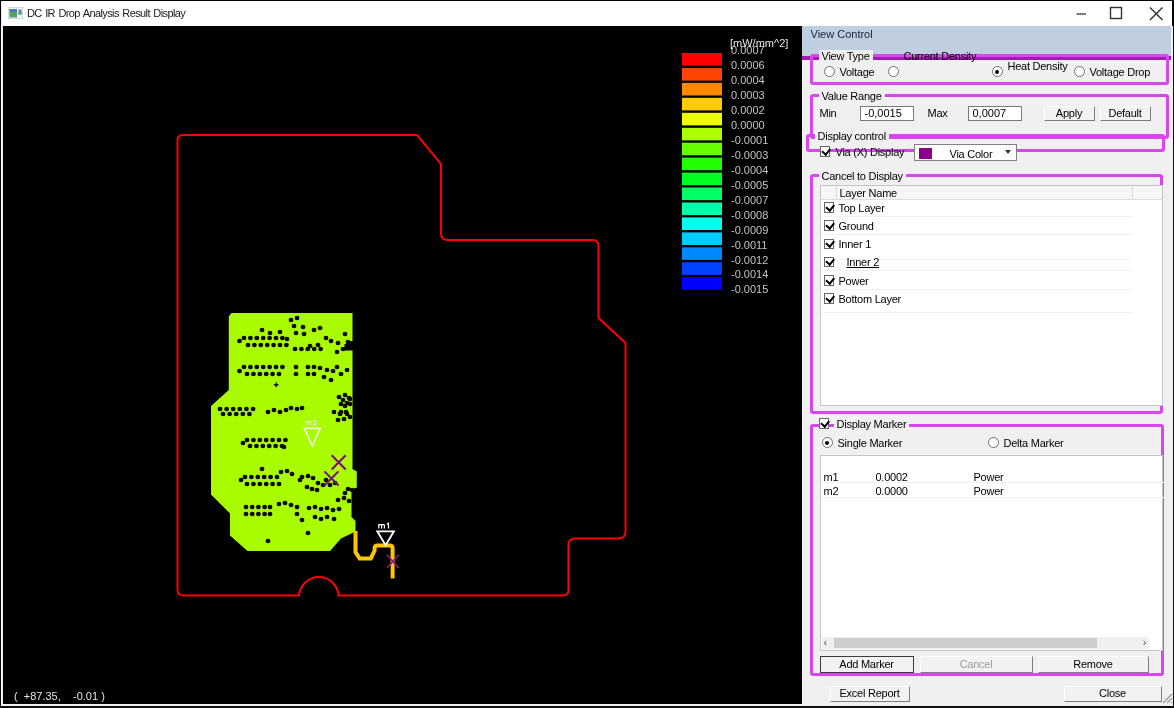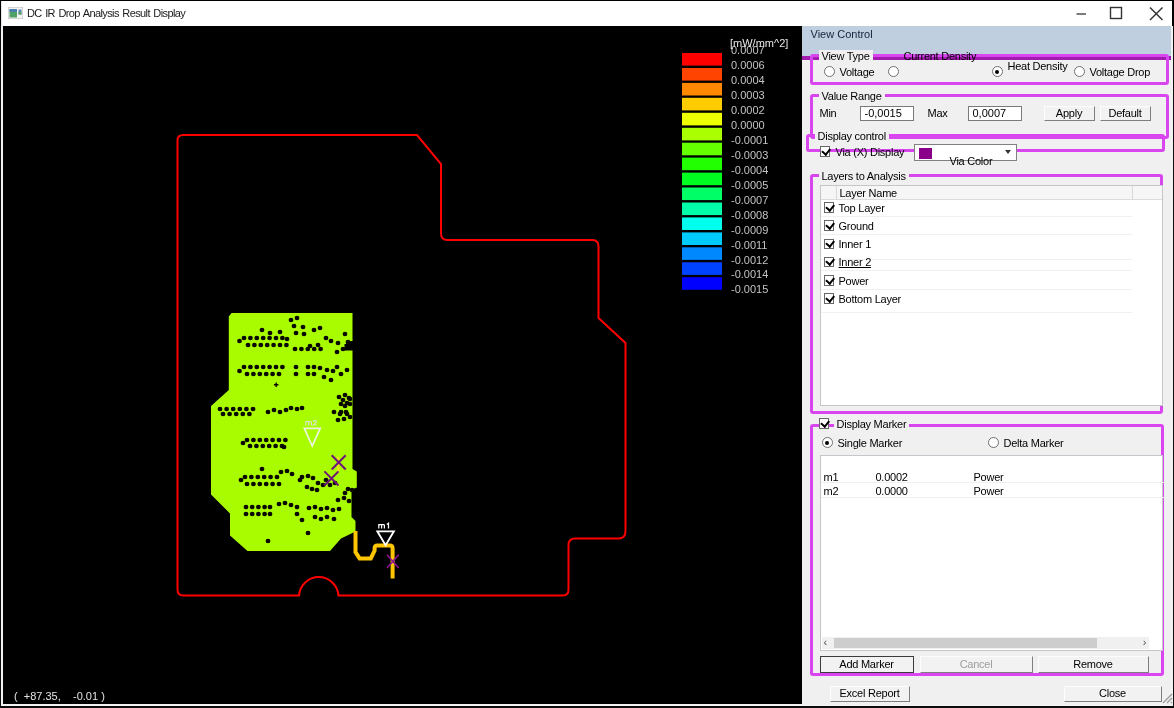--- a/index.html
+++ b/index.html
@@ -343,7 +343,7 @@
 <div class="rlab" style="left:34px;top:120px;">Via (X) Display</div>
 <div class="combo" style="left:112px;top:118px;width:103px;height:17px;">
  <div style="position:absolute;left:4px;top:2.5px;width:13px;height:11px;background:#8b008b;"></div>
- <div class="rlab" style="left:35px;top:2.5px;margin-top:7px;">Via Color</div>
+ <div class="rlab" style="left:35px;top:2.5px;">Via Color</div>
  <div style="position:absolute;right:5px;top:5px;width:0;height:0;border-left:3.5px solid transparent;border-right:3.5px solid transparent;border-top:4.5px solid #333;"></div>
 </div>
 

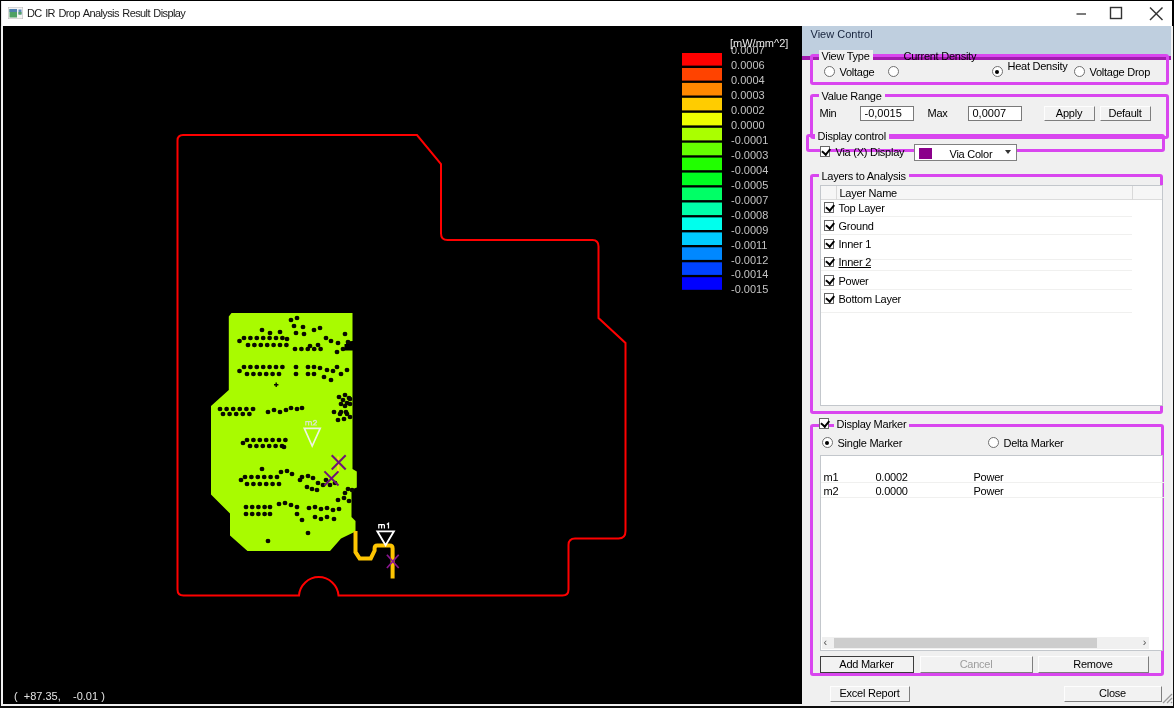--- a/index.html
+++ b/index.html
@@ -348,7 +348,7 @@
 </div>
 
 <div class="grp" style="left:8px;top:148px;width:353px;height:240px;">
- <div class="grplab">Layers to Analysis</div>
+ <div class="grplab">Cancel to Display</div>
 </div>
 <div class="list" style="left:18px;top:159px;width:343px;height:221px;">
  <div class="lhead">

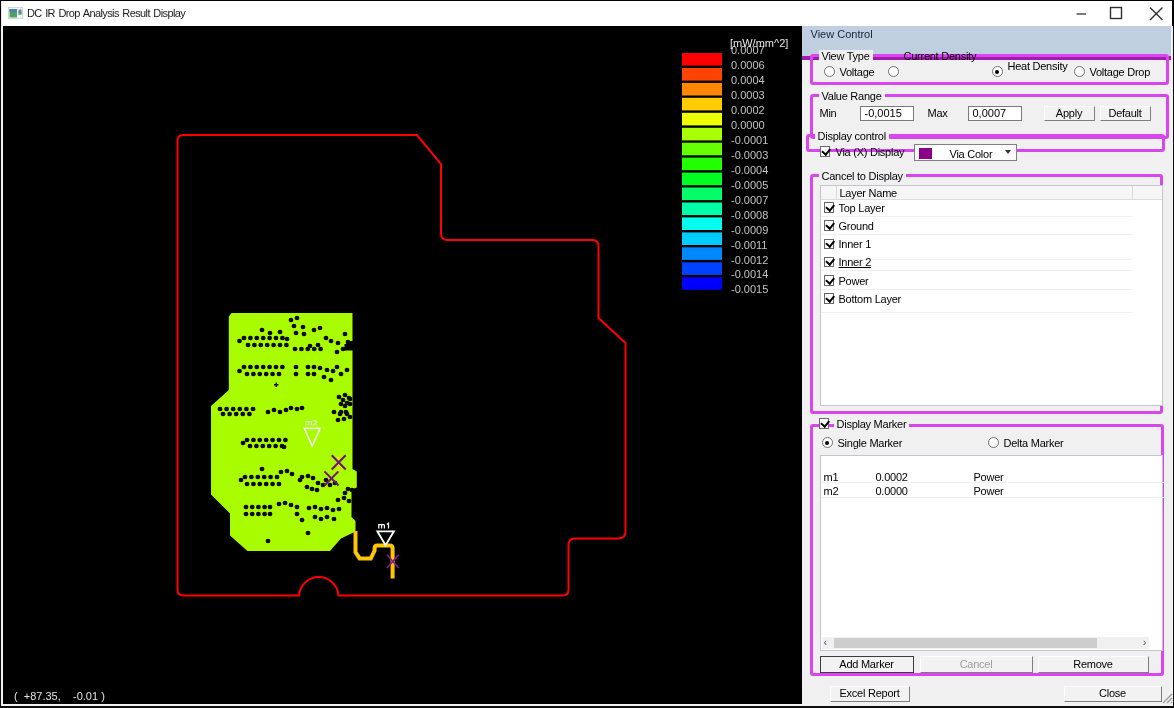--- a/index.html
+++ b/index.html
@@ -370,7 +370,7 @@
  </div>
  <div class="row" style="top:68.3px;height:17.2px;width:311px;">
   <div class="cb ck" style="left:3px;top:2.5px;"></div>
-  <div class="rtx" style="left:18px;text-decoration:underline;">Inner 2</div>
+  <div class="rtx" style="left:26px;text-decoration:underline;">Inner 2</div>
  </div>
  <div class="row" style="top:86.5px;height:17.2px;width:311px;">
   <div class="cb ck" style="left:3px;top:2.5px;"></div>

